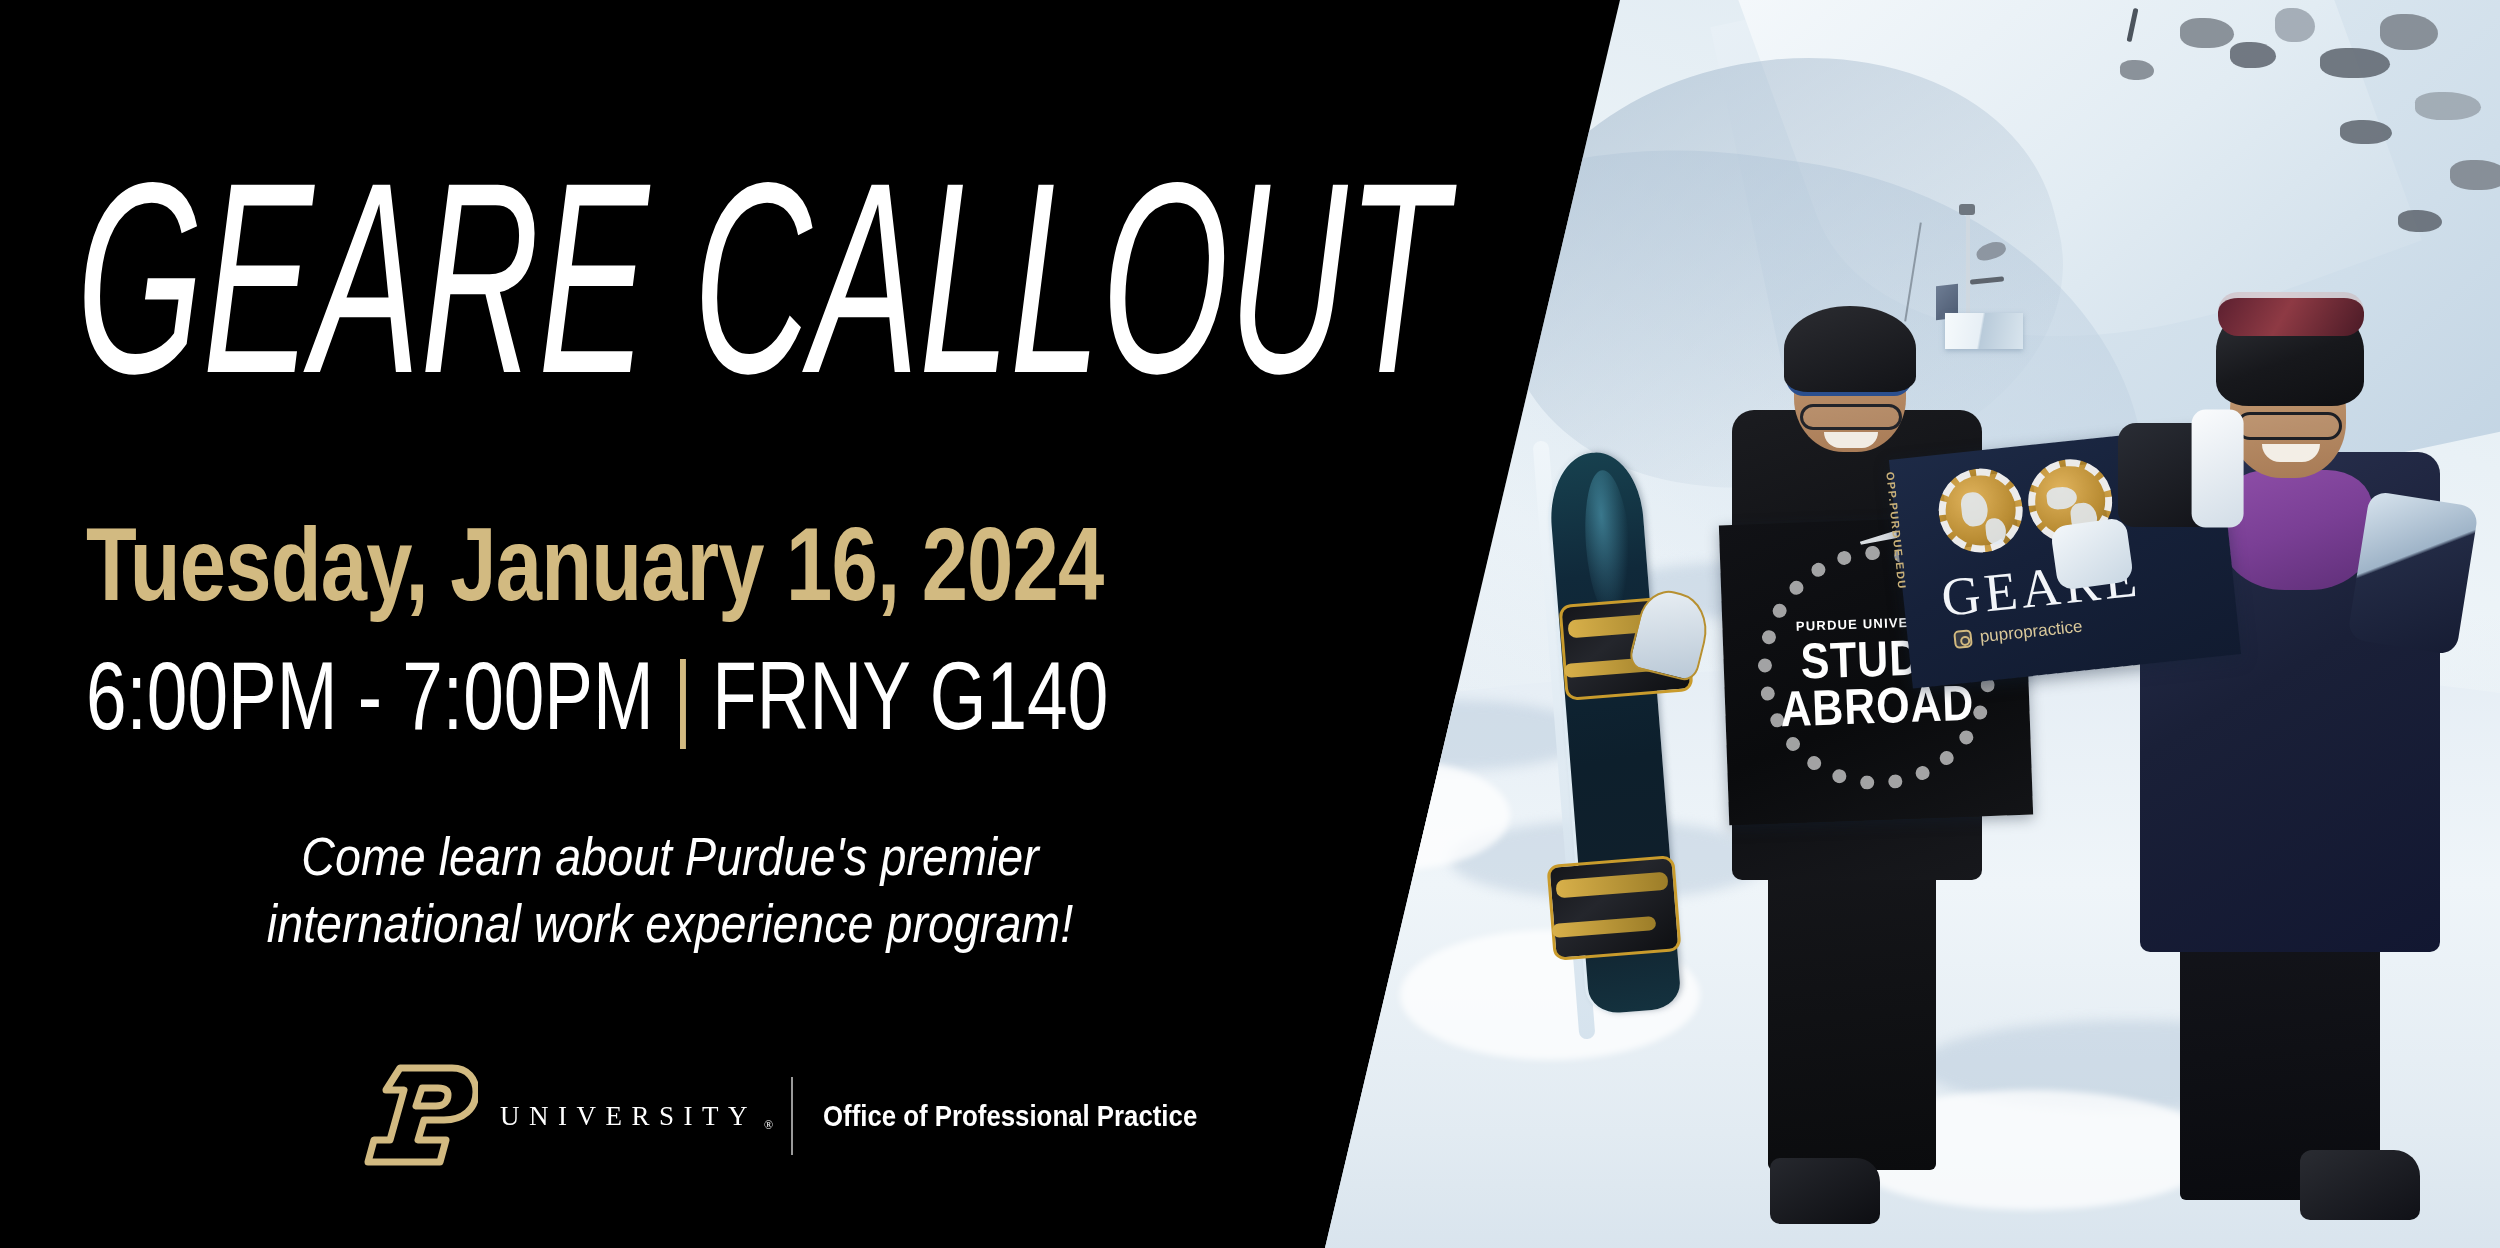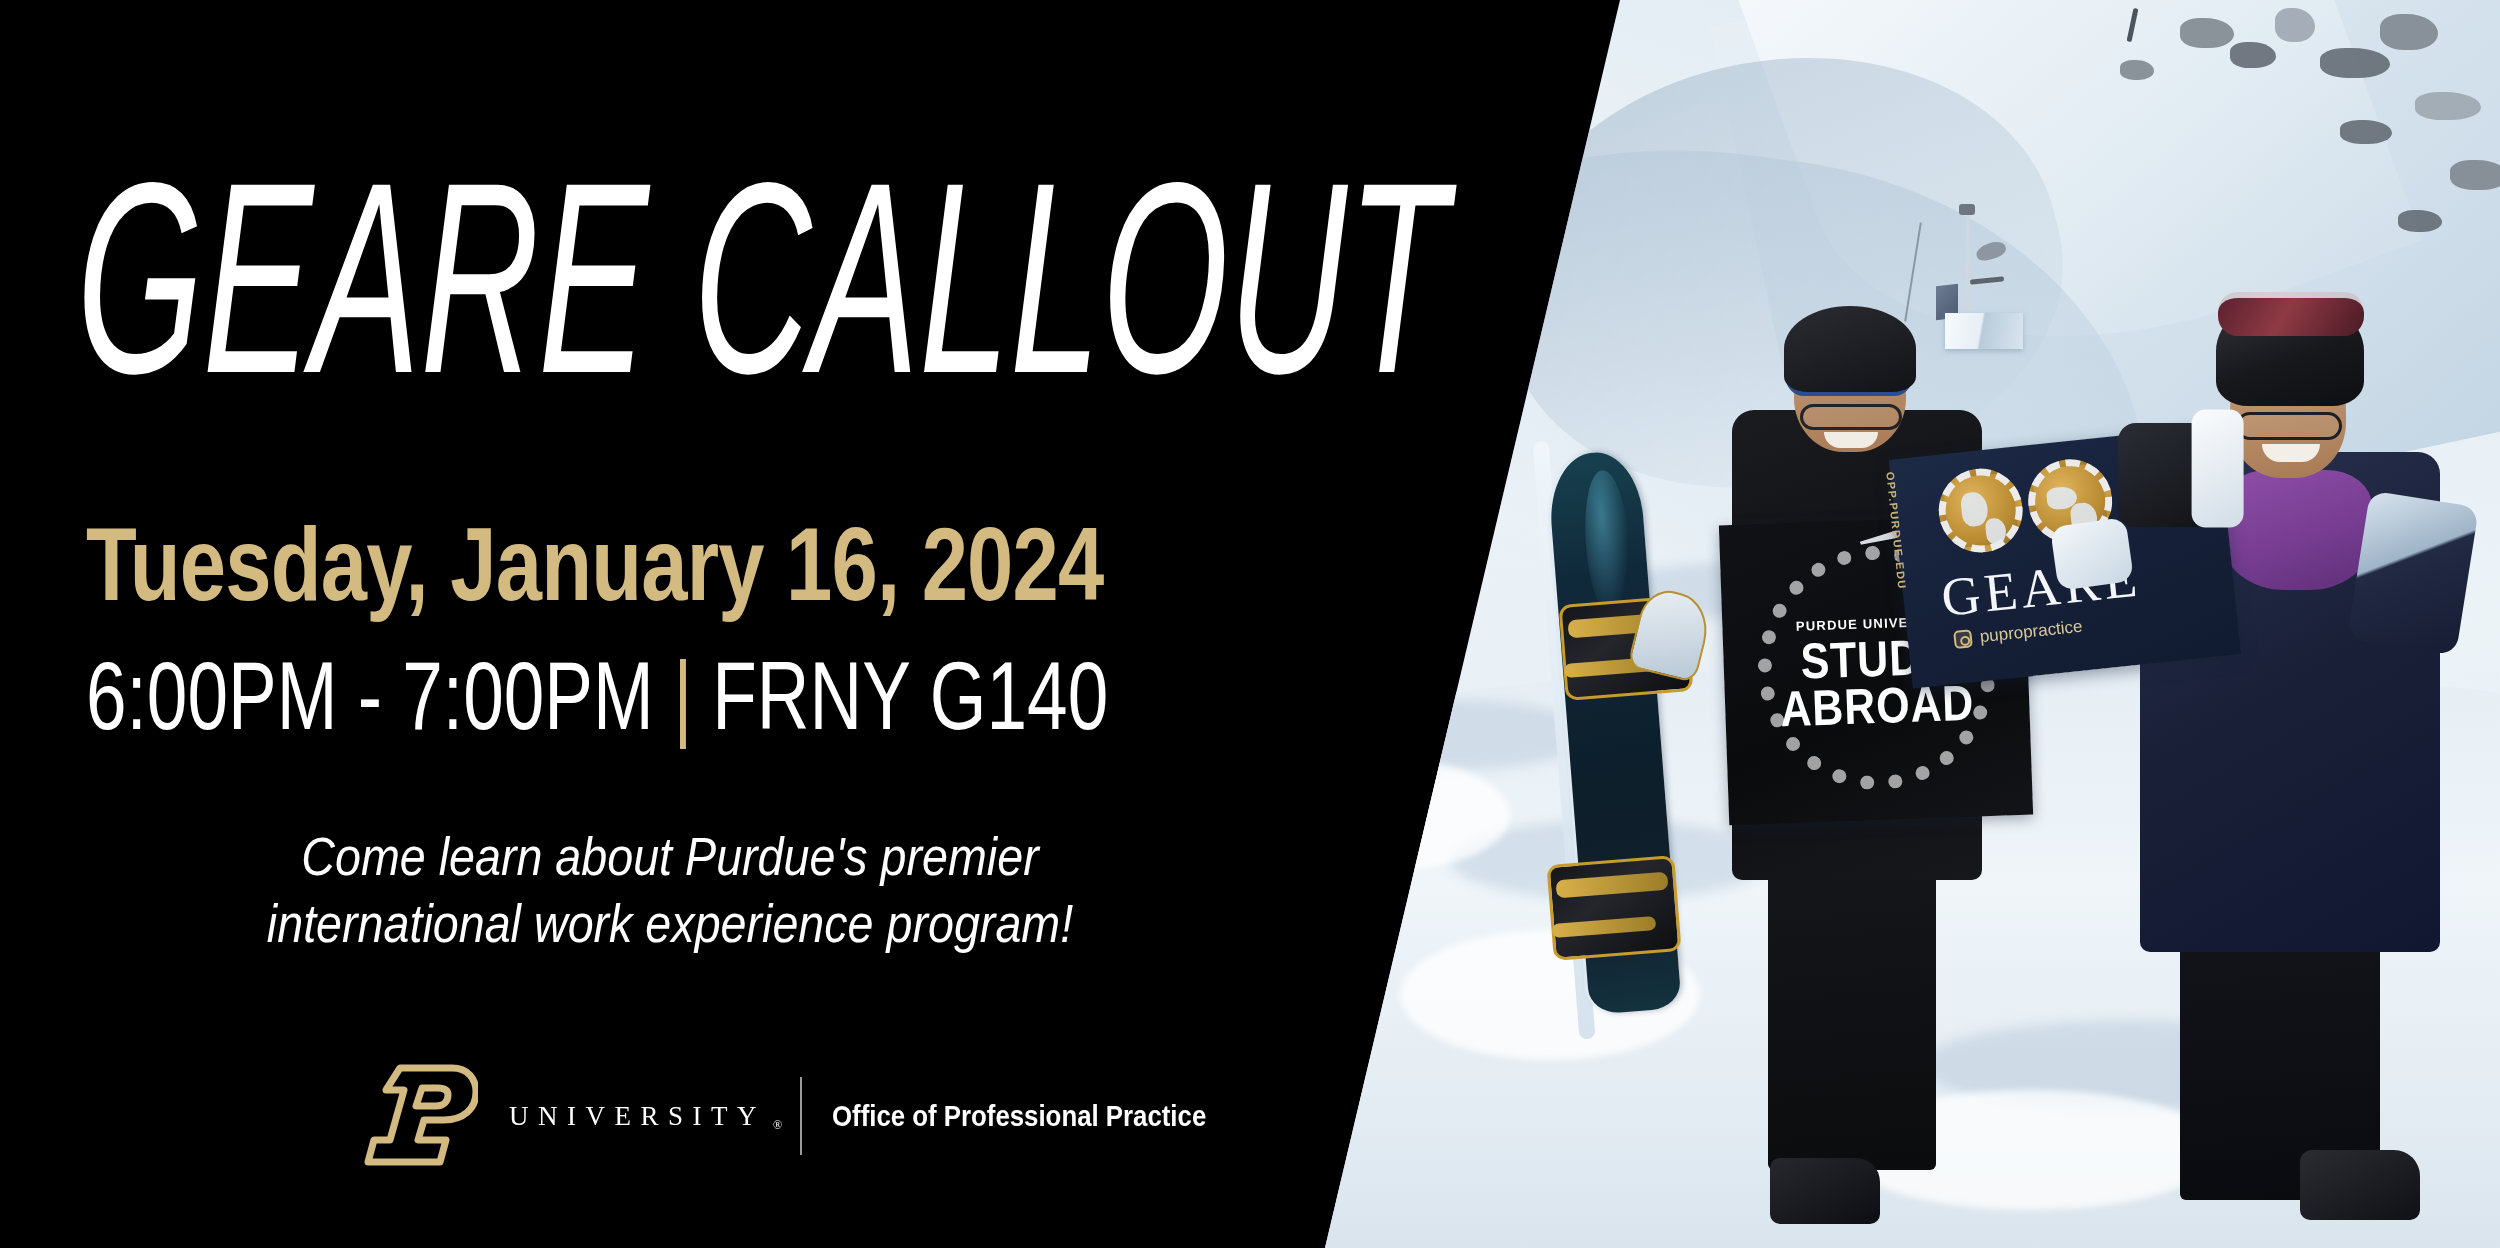--- a/index.html
+++ b/index.html
@@ -420,7 +420,7 @@
     color:#ffffff;
     font-family:"Liberation Serif", serif;
     font-size:27px; line-height:1.5; letter-spacing:9.5px;
-    margin-left:9px; position:relative;
+    position:relative;
   }
   .wm-reg {
     position:absolute; right:-16px; bottom:2px;

